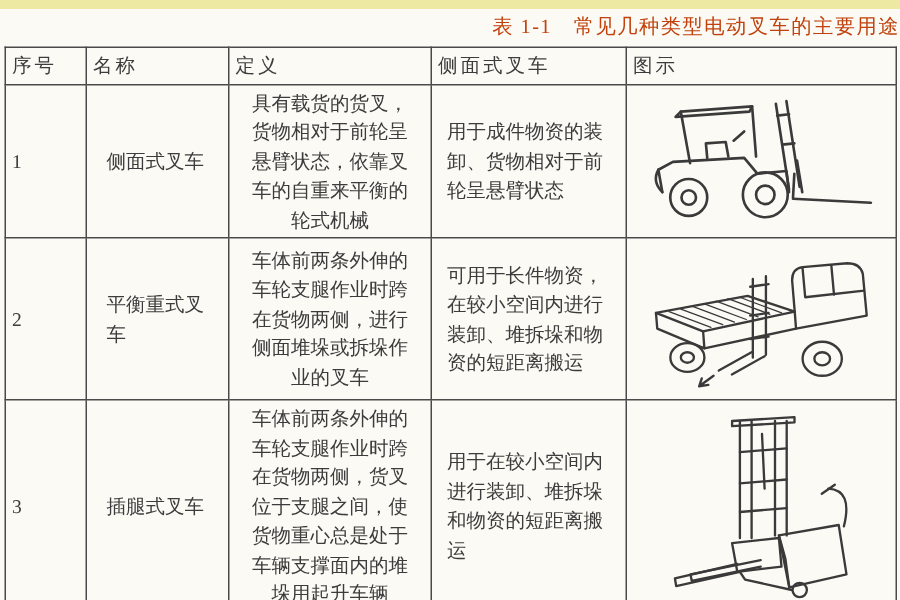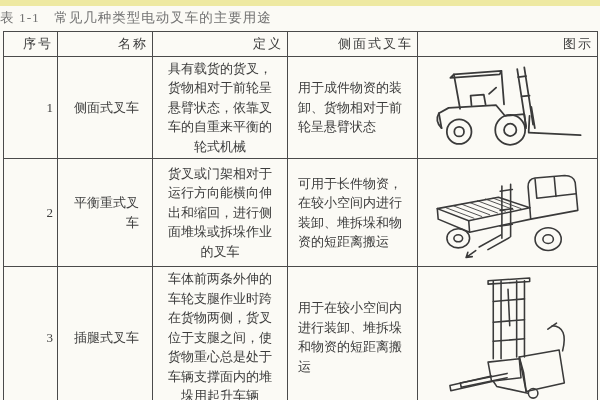--- a/index.html
+++ b/index.html
@@ -13,7 +13,7 @@
   .top-strip{position:absolute;top:0;left:0;width:600px;height:6px;background:#eee9a2;}
   .title{
     position:absolute;top:9px;left:0;width:600px;
-    text-align:left;font-size:13.5px;letter-spacing:1px;color:#737373;
+    text-align:right;font-size:13.5px;letter-spacing:1px;color:#c2410c;
   }
   table.doc-table{
     position:absolute;top:31px;left:3px;

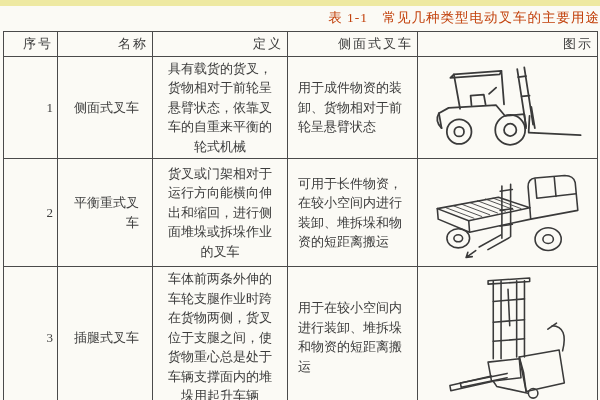--- a/index.html
+++ b/index.html
@@ -21,7 +21,7 @@
   }
   .doc-table td,.doc-table th{
     border:1.6px solid #4a4a4a;
-    font-weight:normal;vertical-align:middle;text-align:right;
+    font-weight:normal;vertical-align:middle;text-align:left;
     font-size:13px;line-height:1.5;
     padding:2px 4px;overflow:hidden;
   }

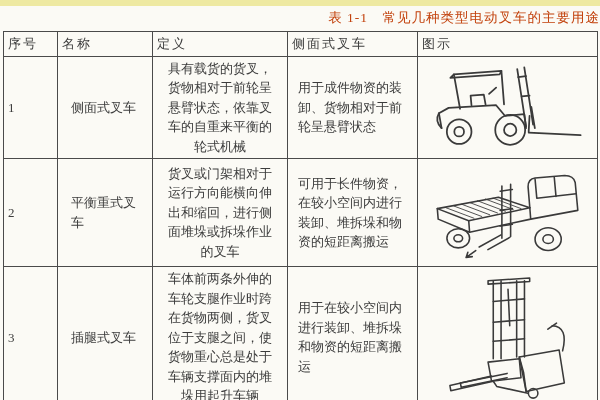--- a/index.html
+++ b/index.html
@@ -94,7 +94,7 @@
   <tr class="row-2">
     <td>2</td>
     <td class="cell-name">平衡重式叉车</td>
-    <td class="cell-def">货叉或门架相对于运行方向能横向伸出和缩回，进行侧面堆垛或拆垛作业的叉车</td>
+    <td class="cell-def">车体前两条外伸的车轮支腿作业时跨在货物两侧，进行侧面堆垛或拆垛作业的叉车</td>
     <td class="cell-use">可用于长件物资，在较小空间内进行装卸、堆拆垛和物资的短距离搬运</td>
     <td class="cell-illu">
       <div class="illu">

